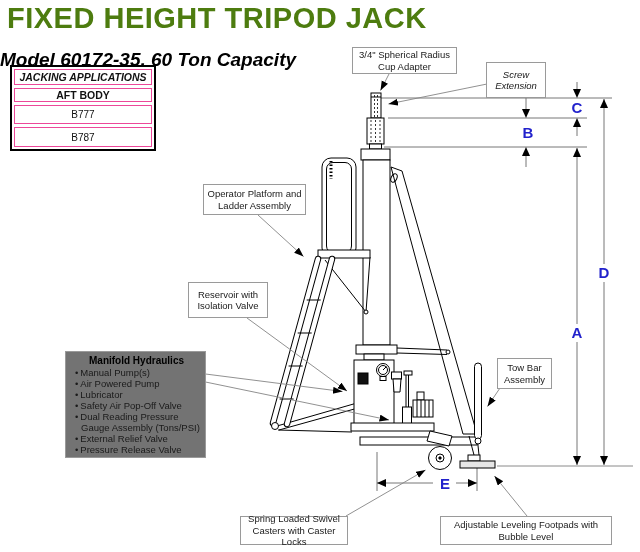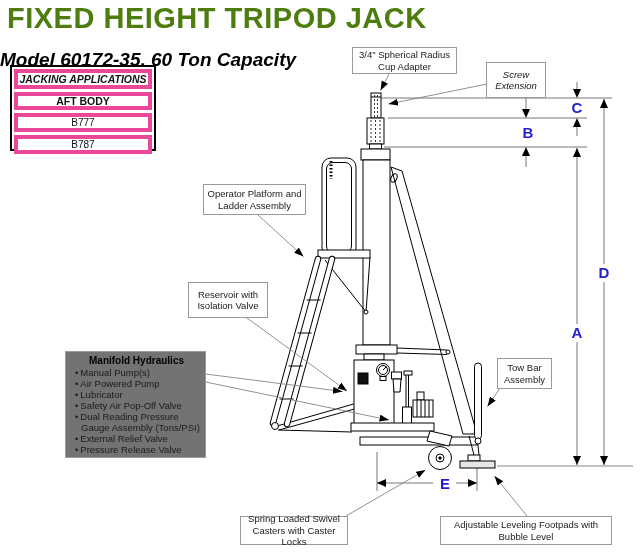--- a/index.html
+++ b/index.html
@@ -11,7 +11,7 @@
             white-space:nowrap;color:#000;margin-top:16px;}
   .apps-table{position:absolute;left:10px;top:65px;width:146px;height:86px;border:2px solid #000;
               box-sizing:border-box;padding:2px;display:flex;flex-direction:column;gap:3px;background:#fff;}
-  .apps-row{border:4px solid #ec4899;display:flex;align-items:center;justify-content:center;
+  .apps-row{border:1px solid #ec4899;display:flex;align-items:center;justify-content:center;
             font-size:10.5px;box-sizing:border-box;background:#fff;}
   .apps-header{height:21px;font-weight:bold;font-style:italic;}
   .apps-aft{height:18px;font-weight:bold;}

